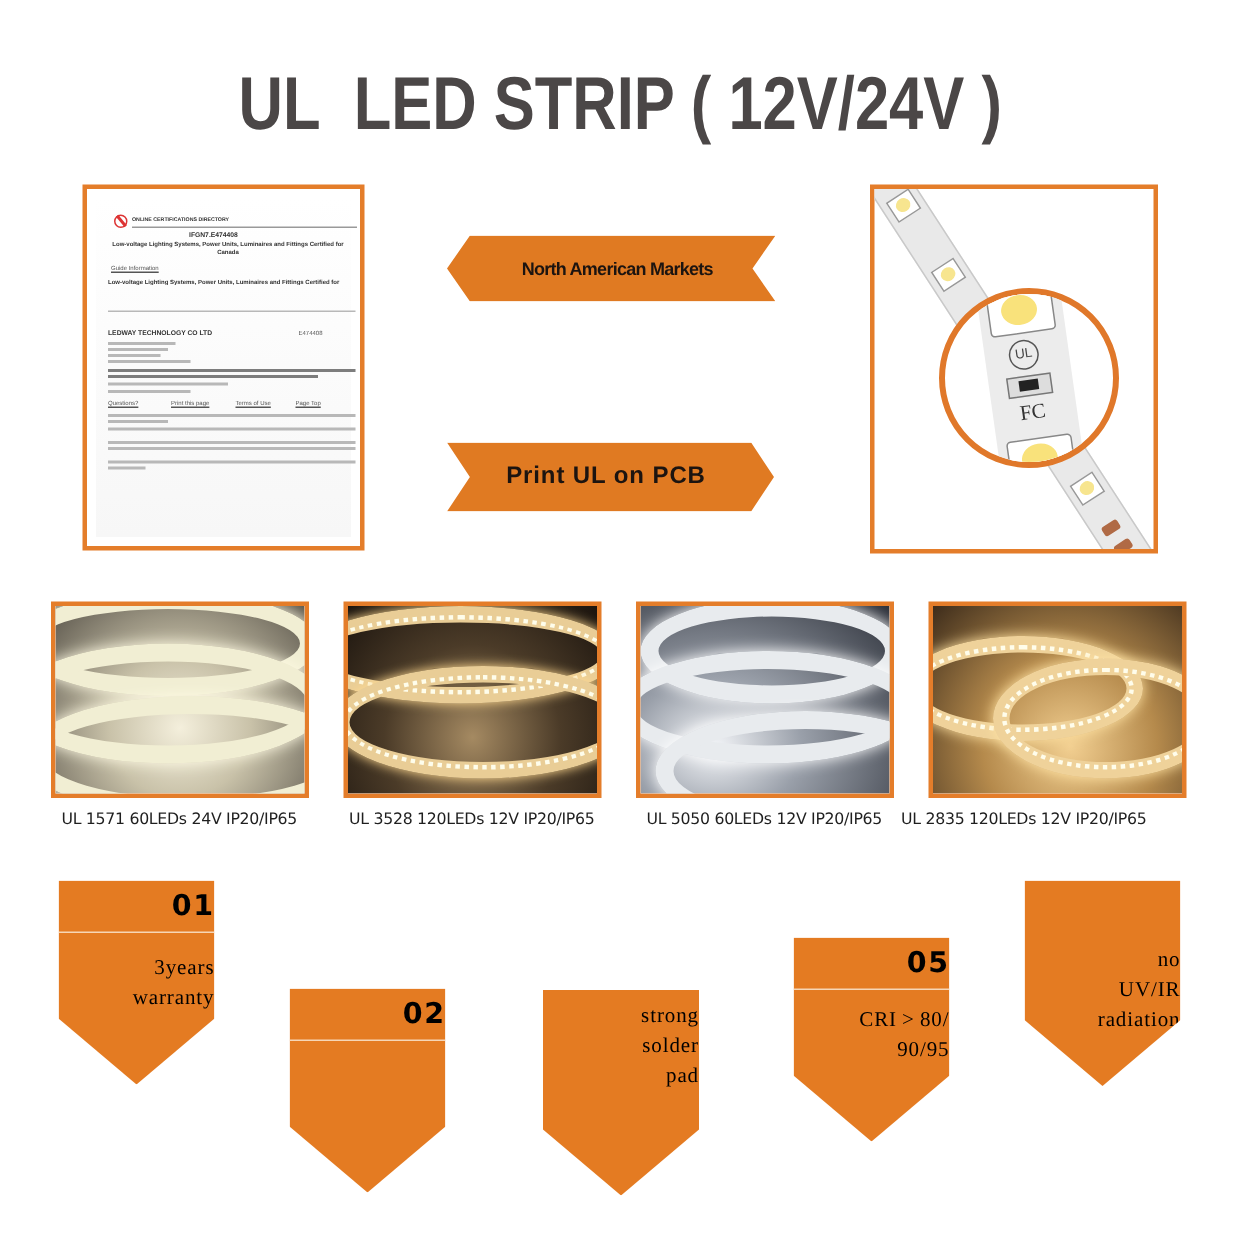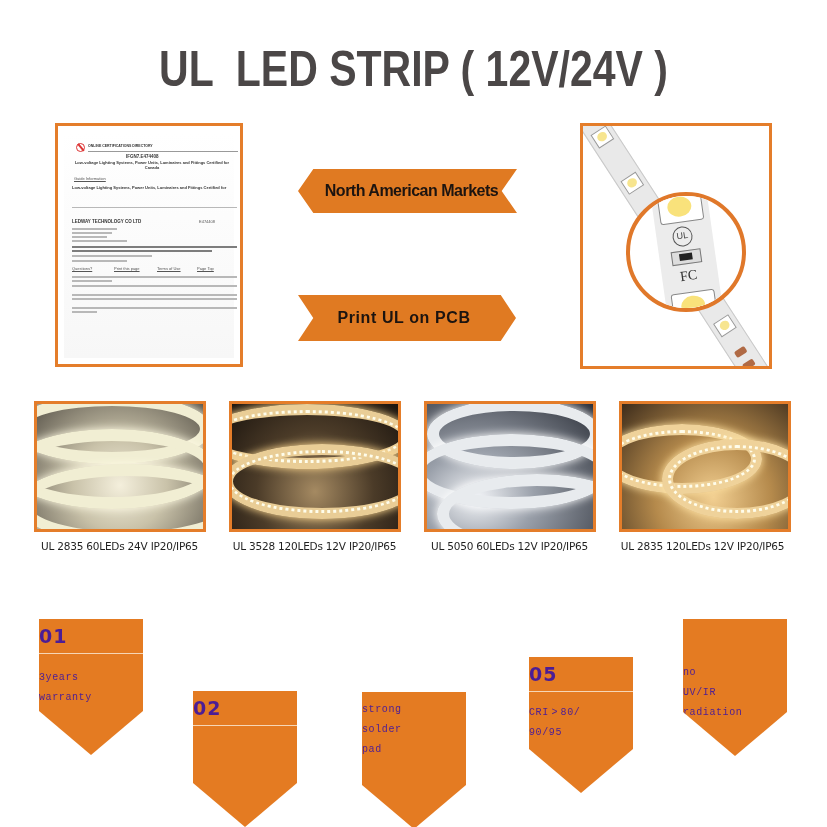--- a/index.html
+++ b/index.html
@@ -30,7 +30,7 @@
 
   
   .arrow { background:#e07a22; display:flex; align-items:center; justify-content:center; font-family:"Liberation Sans", sans-serif; font-weight:bold; color:#1c1410; }
-  .arrow-left { left:298px; top:169px; width:219px; height:44px; clip-path:polygon(7% 0,100% 0,93% 50%,100% 100%,7% 100%,0 50%); font-size:16px; letter-spacing:-0.5px; padding-left:8px; box-sizing:border-box; }
+  .arrow-left { left:298px; top:157px; width:219px; height:44px; clip-path:polygon(7% 0,100% 0,93% 50%,100% 100%,7% 100%,0 50%); font-size:12px; letter-spacing:-0.5px; padding-left:8px; box-sizing:border-box; }
   .arrow-right { left:298px; top:295px; width:218px; height:46px; clip-path:polygon(0 0,93% 0,100% 50%,93% 100%,0 100%,7% 50%); font-size:16px; letter-spacing:0.6px; padding-right:6px; box-sizing:border-box; }
 
   

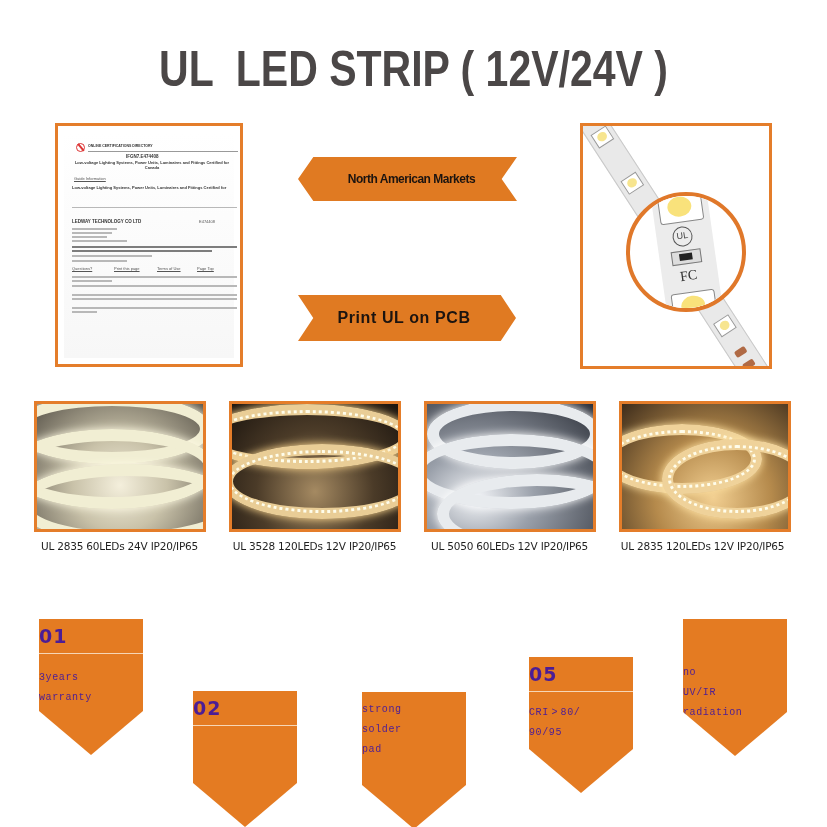--- a/index.html
+++ b/index.html
@@ -161,7 +161,7 @@
   <div class="dots" style="left:46px;top:41px;width:138px;height:68px;"></div>
 </div>
 
-<div class="abs caption" style="left:22px;">UL 2835 60LEDs 24V IP20/IP65</div>
+<div class="abs caption" style="left:22px;">UL 1571 60LEDs 24V IP20/IP65</div>
 <div class="abs caption" style="left:217px;">UL 3528 120LEDs 12V IP20/IP65</div>
 <div class="abs caption" style="left:412px;">UL 5050 60LEDs 12V IP20/IP65</div>
 <div class="abs caption" style="left:605px;">UL 2835 120LEDs 12V IP20/IP65</div>

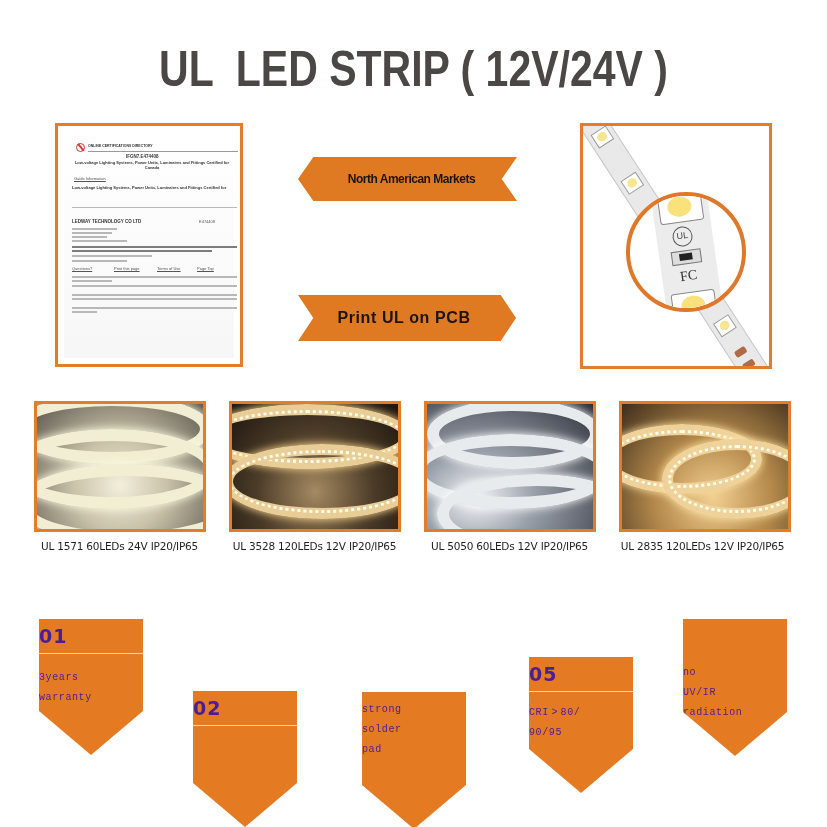--- a/index.html
+++ b/index.html
@@ -164,7 +164,7 @@
 <div class="abs caption" style="left:22px;">UL 1571 60LEDs 24V IP20/IP65</div>
 <div class="abs caption" style="left:217px;">UL 3528 120LEDs 12V IP20/IP65</div>
 <div class="abs caption" style="left:412px;">UL 5050 60LEDs 12V IP20/IP65</div>
-<div class="abs caption" style="left:605px;">UL 2835 120LEDs 12V IP20/IP65</div>
+<div class="abs caption" style="left:585px;">UL 2835 120LEDs 12V IP20/IP65</div>
 
 <div class="abs badge" style="left:39px;top:587px;height:136px;">
   <div class="num">01</div>

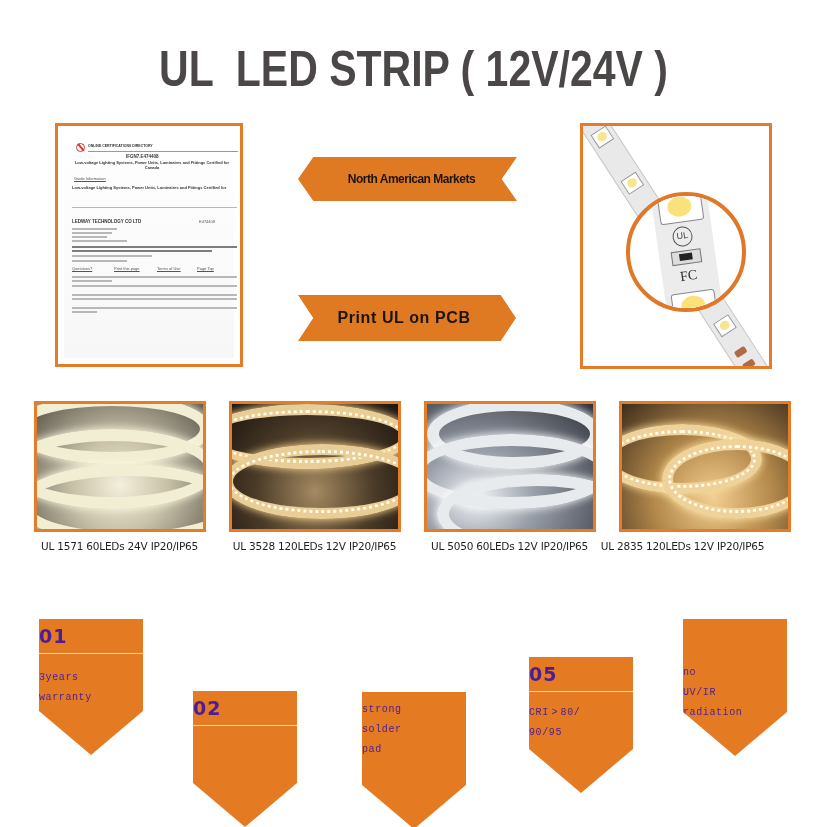--- a/index.html
+++ b/index.html
@@ -65,7 +65,7 @@
   .caption { top:540px; width:195px; text-align:center; font-family:"DejaVu Sans", sans-serif; font-size:10.5px; color:#1f1f1f; white-space:nowrap; letter-spacing:-0.2px; }
 
   
-  .badge { width:104px; background:#e47b22; clip-path:polygon(0 0,100% 0,100% calc(100% - 44px),50% 100%,0 calc(100% - 44px)); color:#4c1d95; text-align:left;margin-top:32px; }
+  .badge { width:104px; background:#e47b22; clip-path:polygon(0 0,100% 0,100% calc(100% - 44px),50% 100%,0 calc(100% - 44px)); color:#000000; text-align:right; }
   .badge .num { height:34px; line-height:34px; font-family:"DejaVu Sans", sans-serif; font-weight:bold; font-size:19px; letter-spacing:1px; border-bottom:1.5px solid #f6d6b6; }
   .badge .txt { font-family:Liberation Mono, monospace; font-size:10px; line-height:20px; letter-spacing:0.6px; white-space:pre-line; }
 </style>

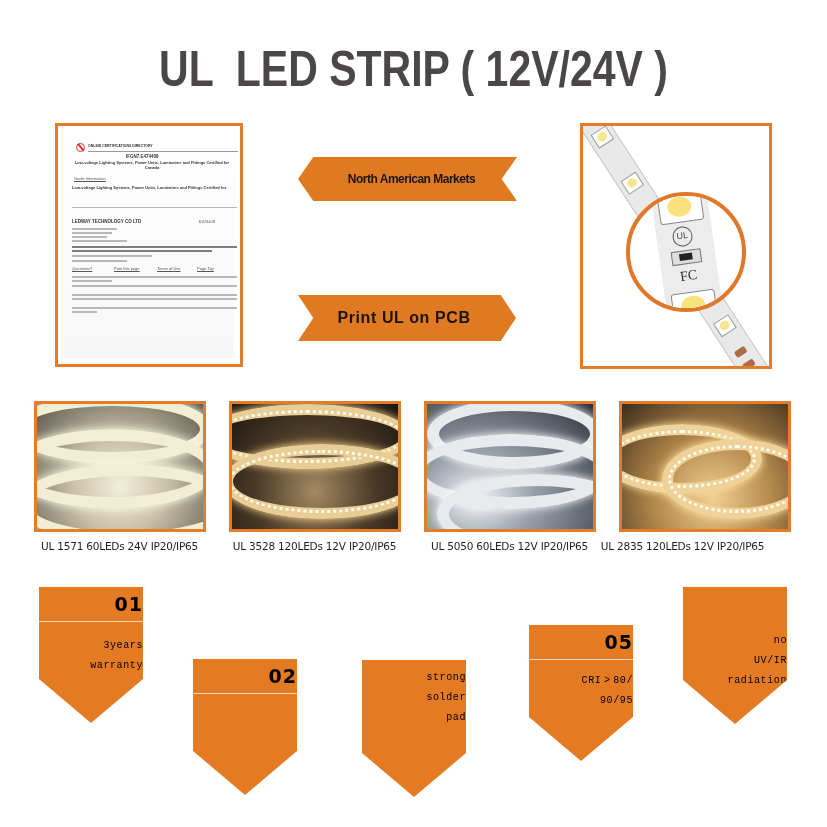--- a/index.html
+++ b/index.html
@@ -67,7 +67,7 @@
   
   .badge { width:104px; background:#e47b22; clip-path:polygon(0 0,100% 0,100% calc(100% - 44px),50% 100%,0 calc(100% - 44px)); color:#000000; text-align:right; }
   .badge .num { height:34px; line-height:34px; font-family:"DejaVu Sans", sans-serif; font-weight:bold; font-size:19px; letter-spacing:1px; border-bottom:1.5px solid #f6d6b6; }
-  .badge .txt { font-family:Liberation Mono, monospace; font-size:10px; line-height:20px; letter-spacing:0.6px; white-space:pre-line; }
+  .badge .txt { font-family:Liberation Serif, serif; font-size:14px; line-height:20px; letter-spacing:0.6px; white-space:pre-line; }
 </style>
 </head>
 <body>

